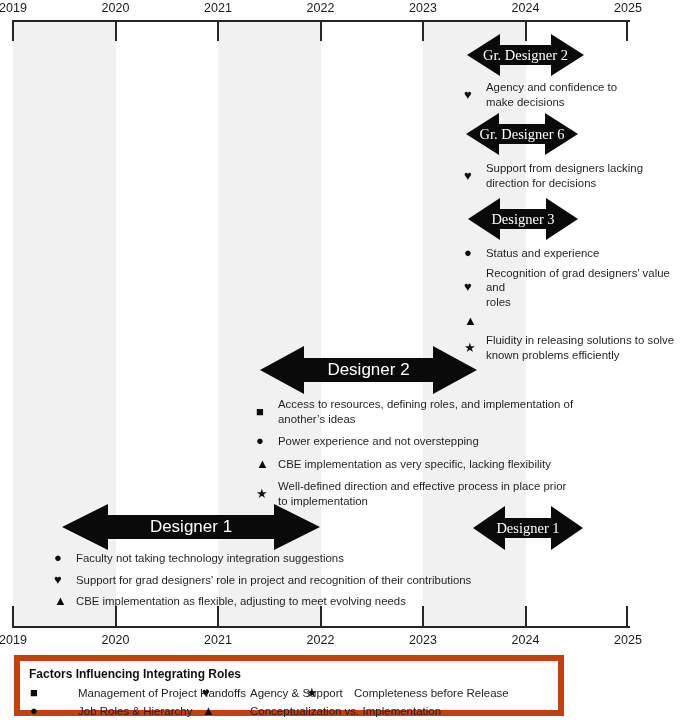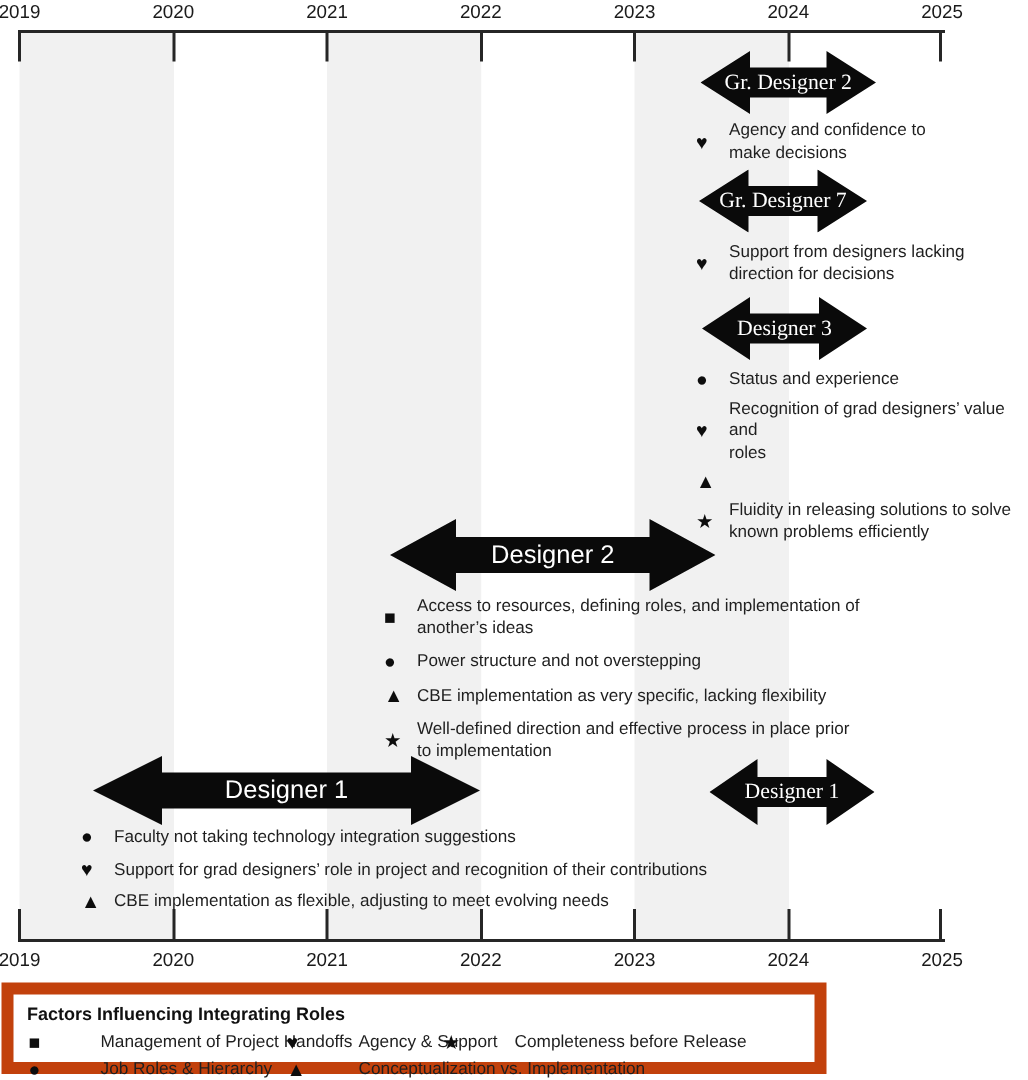--- a/index.html
+++ b/index.html
@@ -115,7 +115,7 @@
     <svg width="112" height="42" viewBox="0 0 112 42">
       <polygon points="0,21 33,0 33,11 79,11 79,0 112,21 79,42 79,31 33,31 33,42" fill="#0a0a0a"></polygon>
     </svg>
-    <div class="lbl">Gr. Designer 7</div>
+    <div class="lbl">Gr. Designer 6</div>
   </div>
 
   <div class="anngroup" style="left:464px;top:161px;width:218px;">

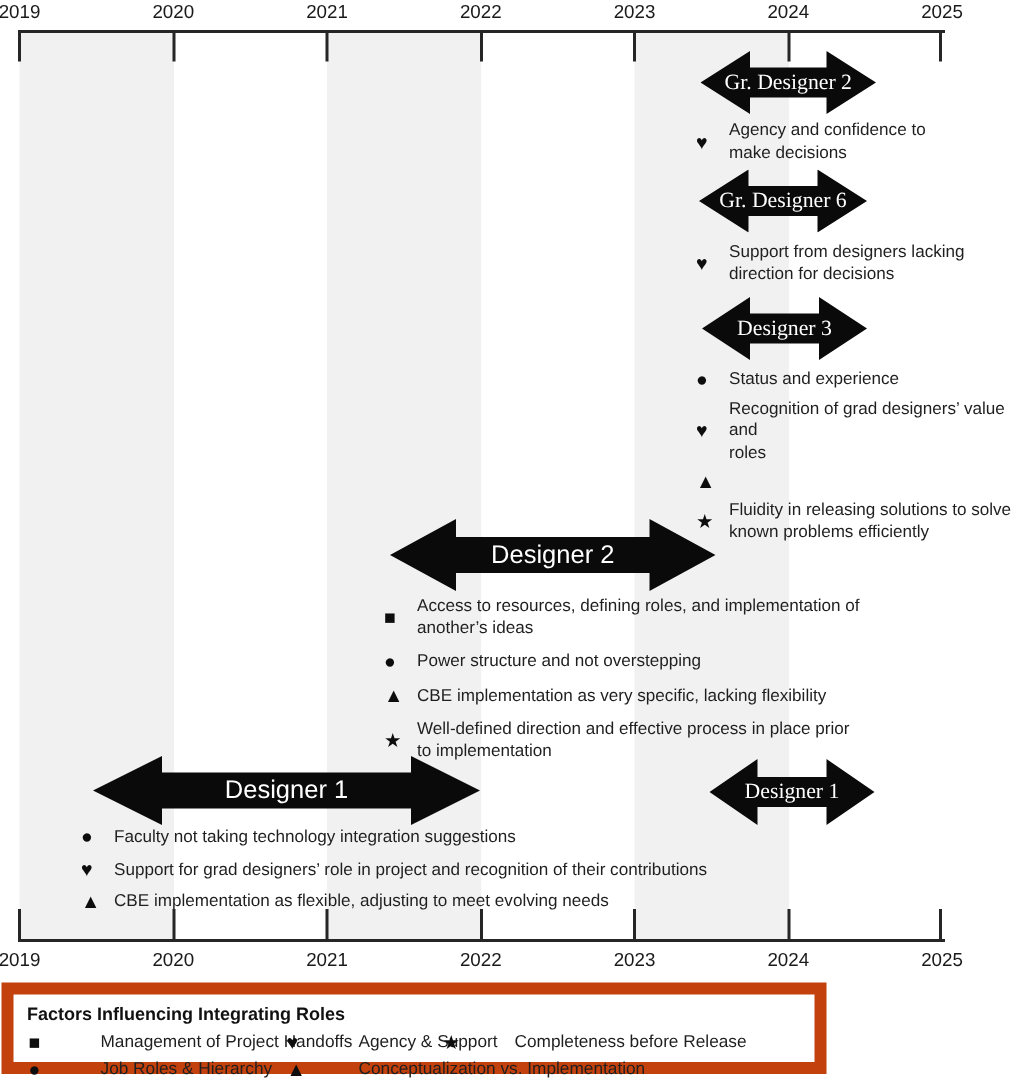--- a/index.html
+++ b/index.html
@@ -168,7 +168,7 @@
     </div>
     <div class="annrow">
       <span class="ic">●</span>
-      <span class="tx">Power structure and not overstepping</span>
+      <span class="tx">Power experience and not overstepping</span>
     </div>
     <div class="annrow">
       <span class="ic">▲</span>

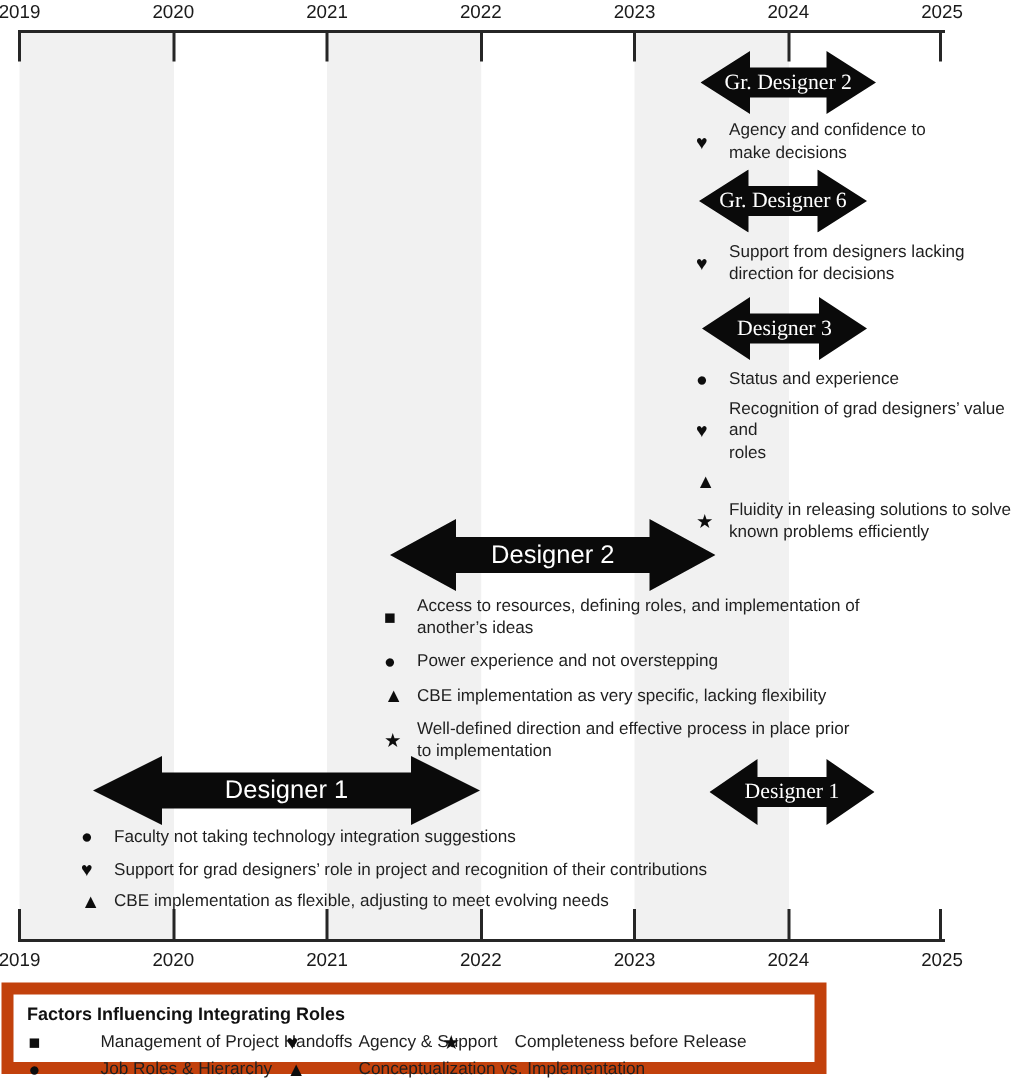--- a/index.html
+++ b/index.html
@@ -38,8 +38,8 @@
     font-size:11.4px;line-height:14.5px;color:#1f1f1f;white-space:pre-line;
   }
   #legendbox{
-    position:absolute;left:1px;top:655px;width:550px;height:61px;
-    box-sizing:border-box;border:8px solid #c2410c;background:#ffffff;
+    position:absolute;left:14px;top:655px;width:550px;height:61px;
+    box-sizing:border-box;border:6px solid #c2410c;background:#ffffff;
   }
   #legendbox .ltitle{
     position:absolute;left:9px;top:6px;font-size:12px;font-weight:bold;color:#111;

